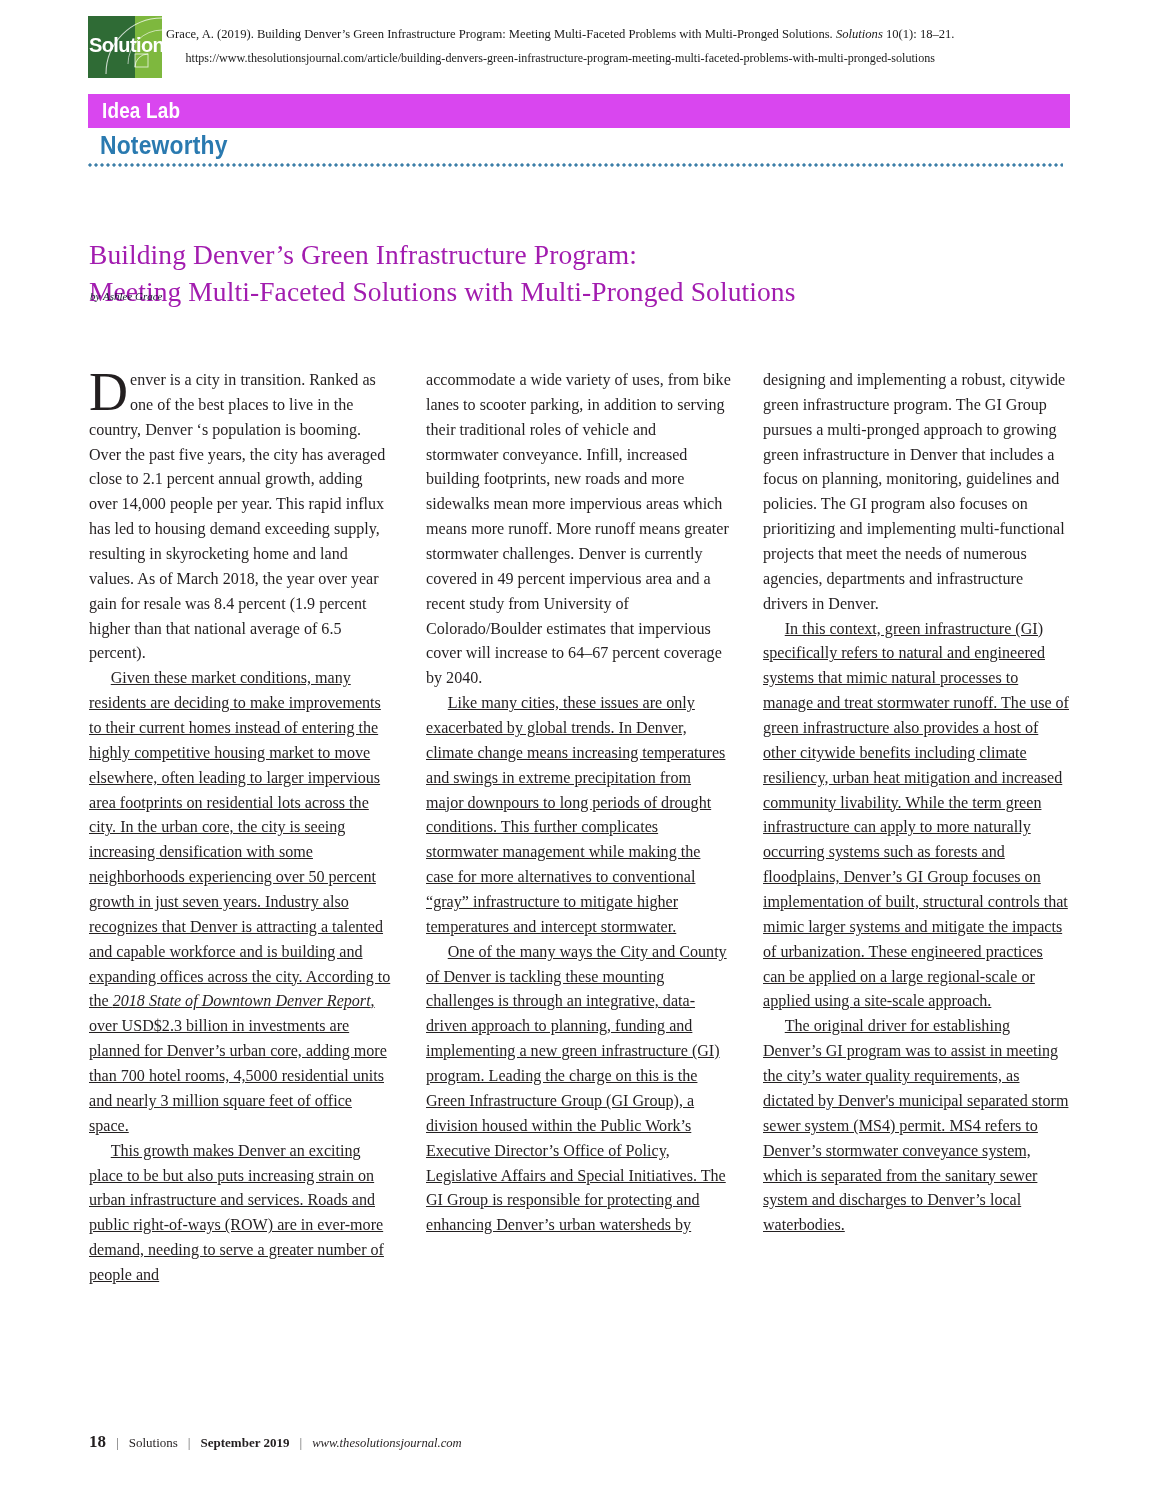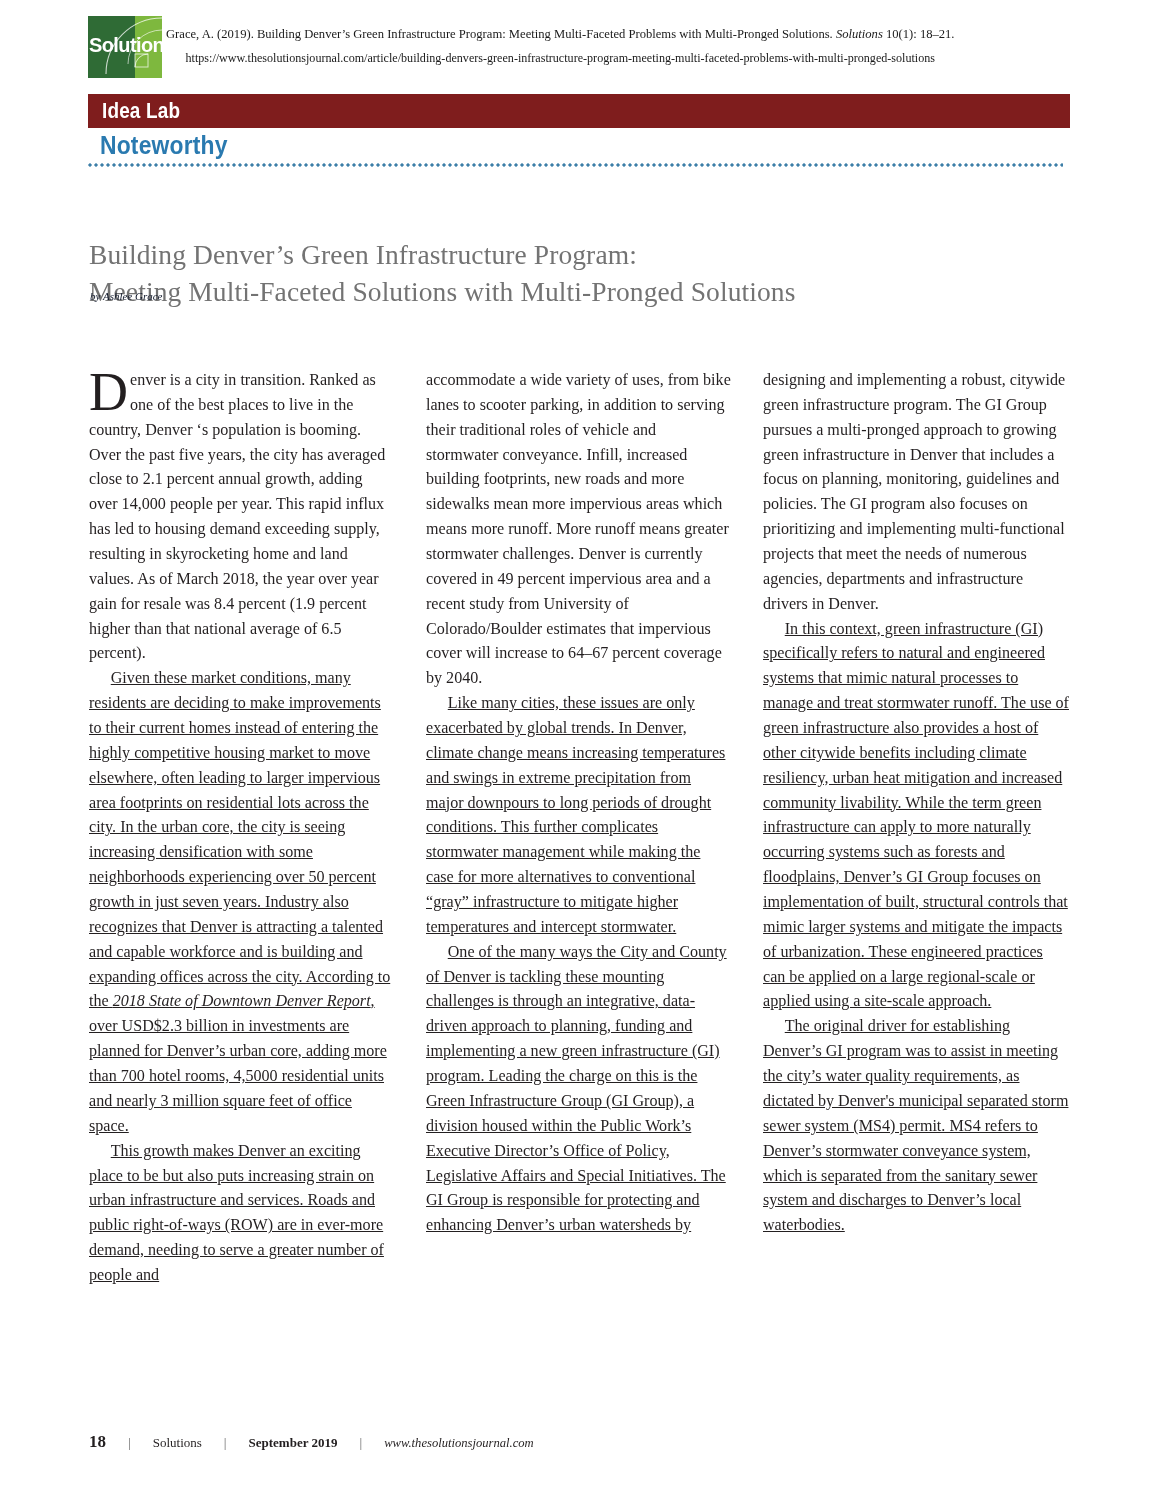--- a/index.html
+++ b/index.html
@@ -78,7 +78,7 @@
     top: 94px;
     width: 982px;
     height: 34px;
-    background: #7f1d1d;
+    background: #d946ef;
   }
   .idea-bar span {
     position: absolute;

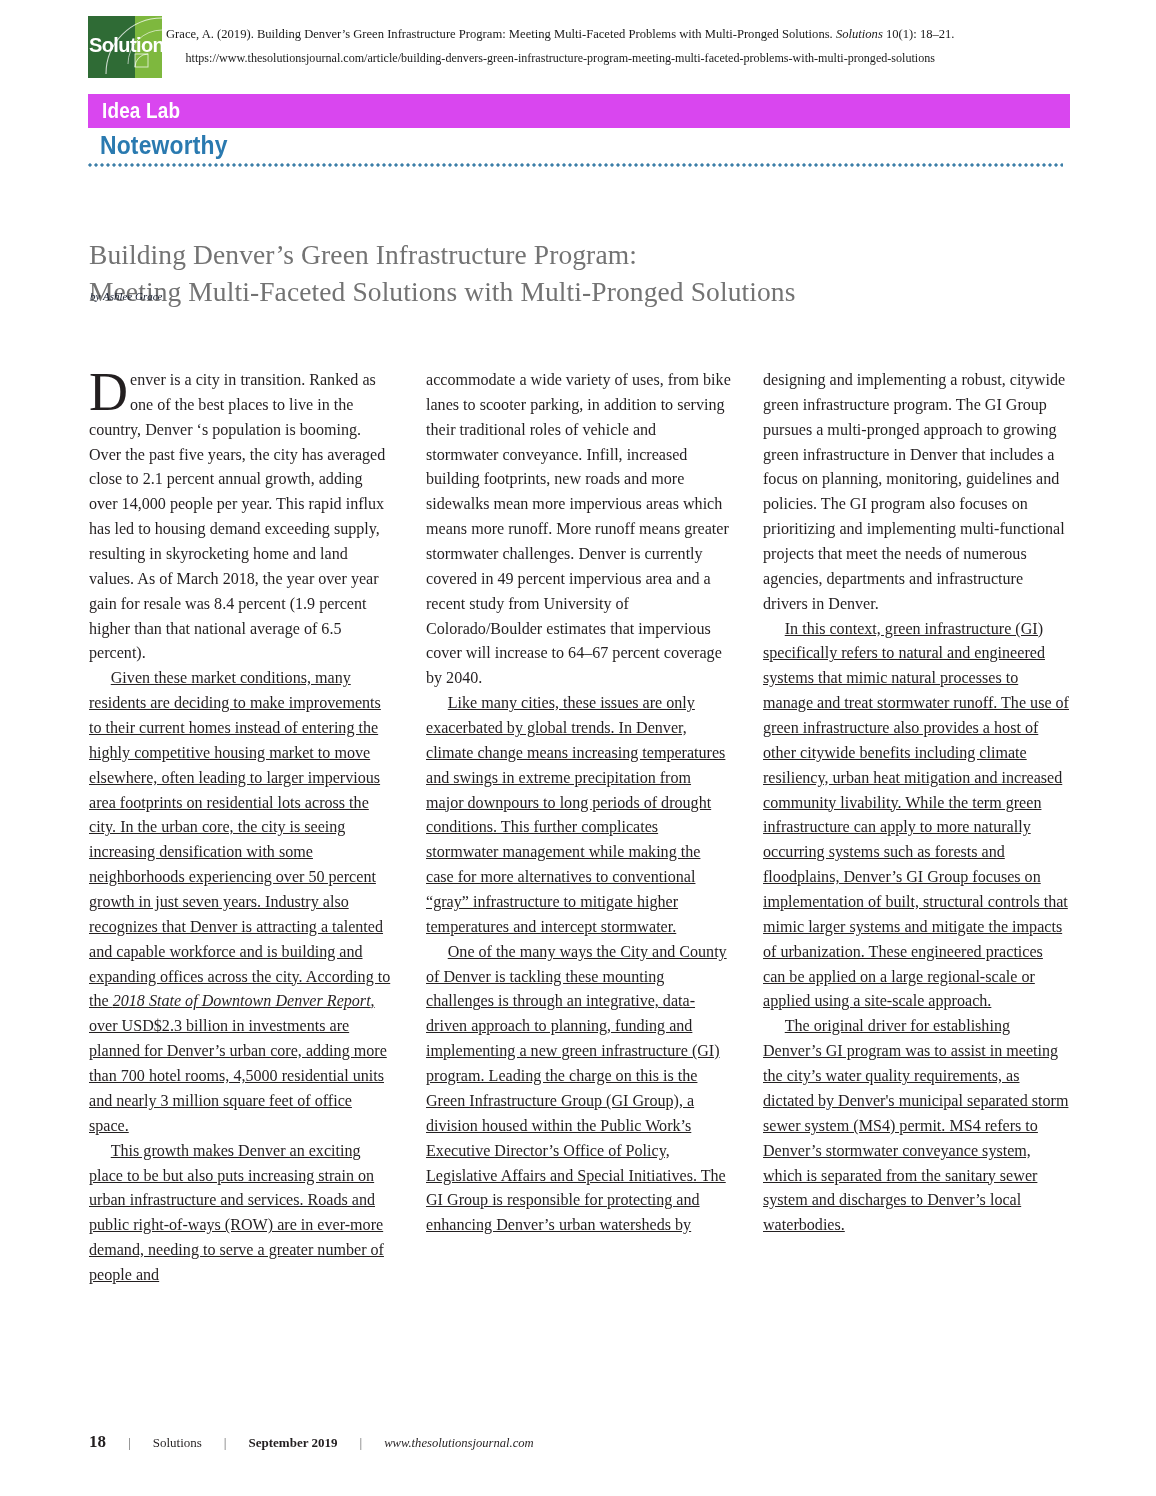--- a/index.html
+++ b/index.html
@@ -122,7 +122,7 @@
     left: 89px;
     top: 219px;
     width: 800px;
-    color: #737373;
+    color: #a21caf;
     font-size: 27.5px;
     line-height: 1.34;
     font-weight: normal;

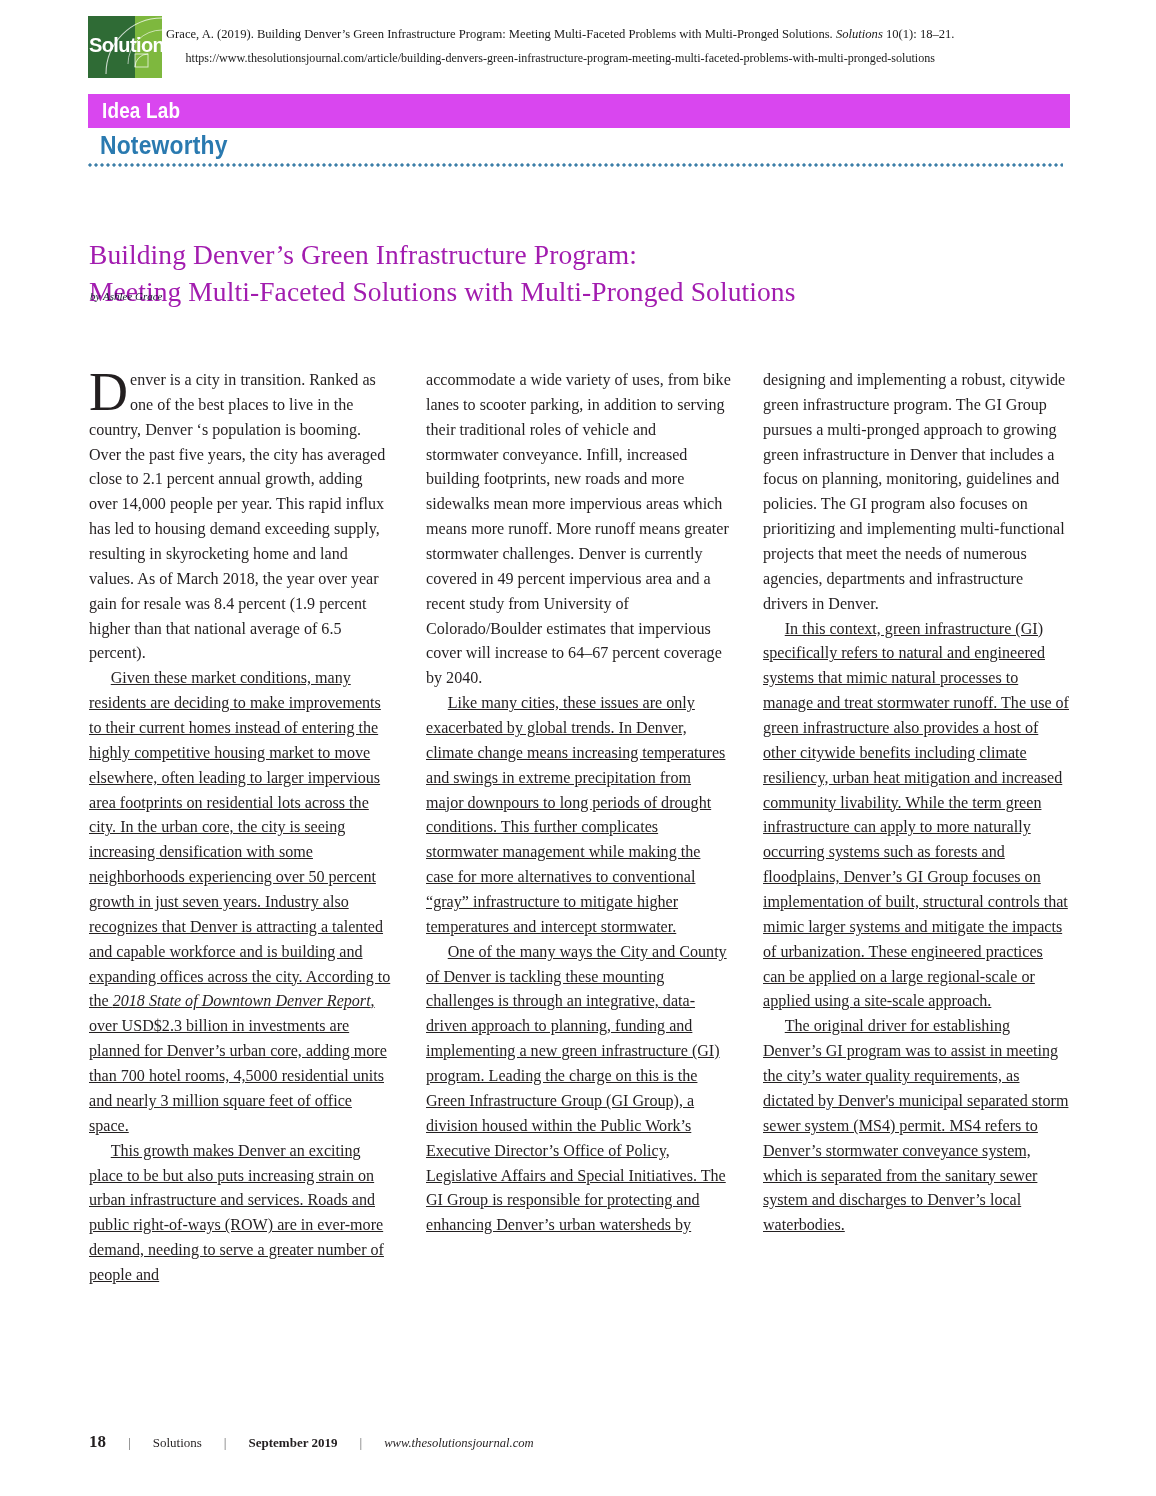--- a/index.html
+++ b/index.html
@@ -181,7 +181,7 @@
     color: #231f20;
     display: flex;
     align-items: baseline;
-    gap: 22px;
+    gap: 10px;
   }
   .footer .pg { font-weight: bold; font-size: 17px; }
   .footer .sep { color: #6a6a6a; }

